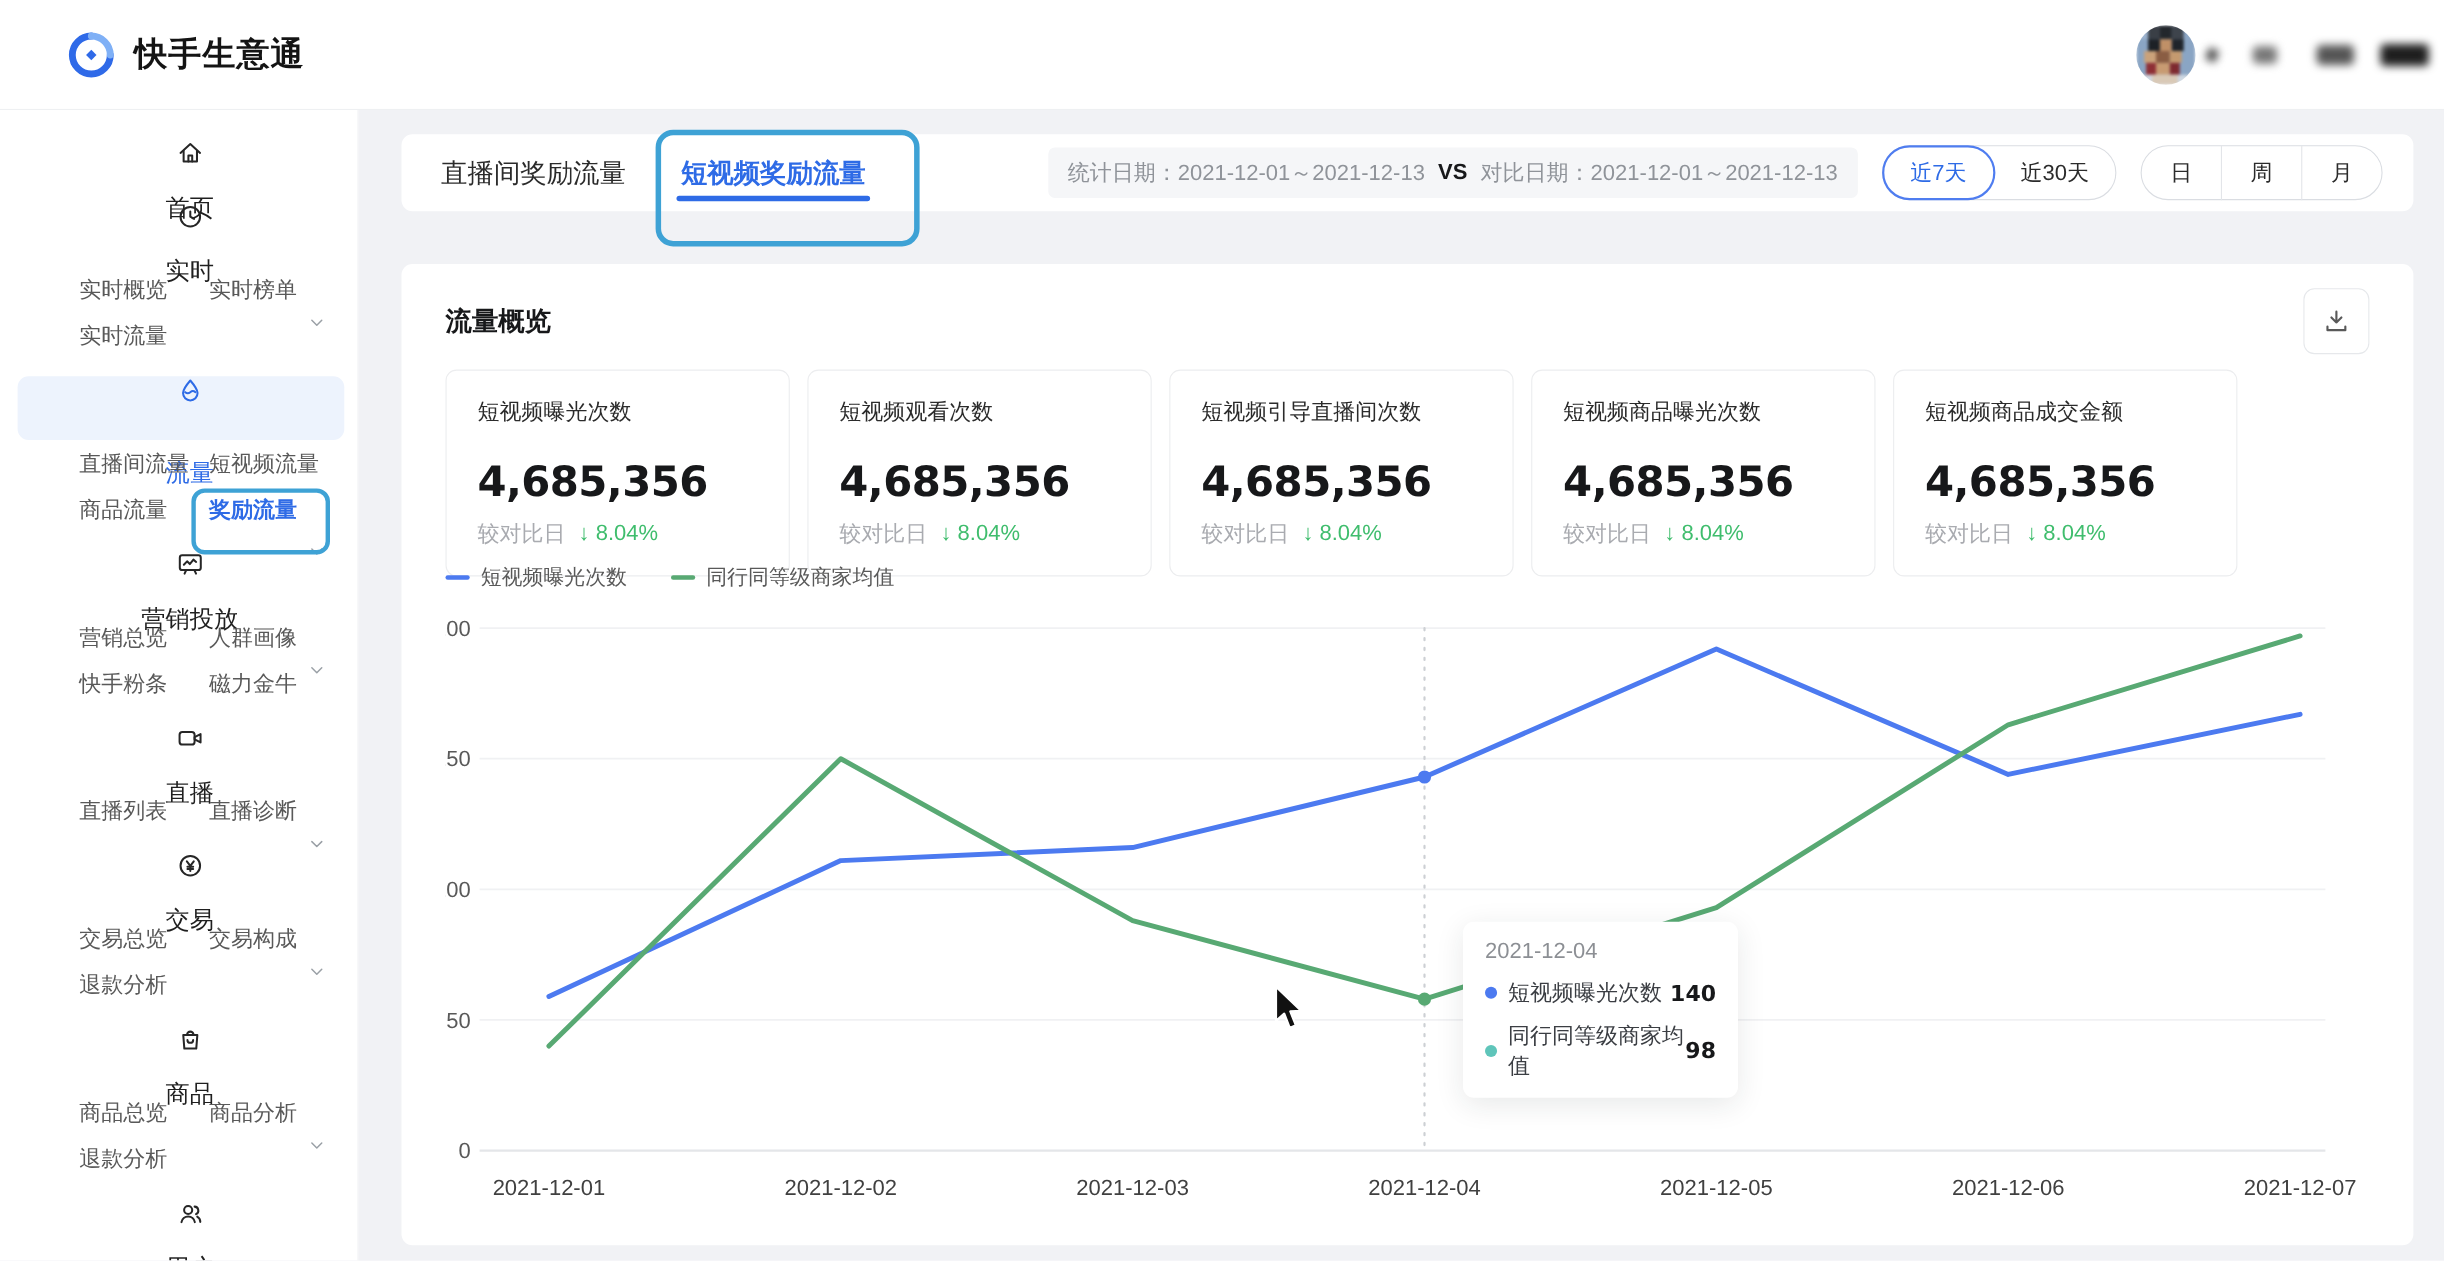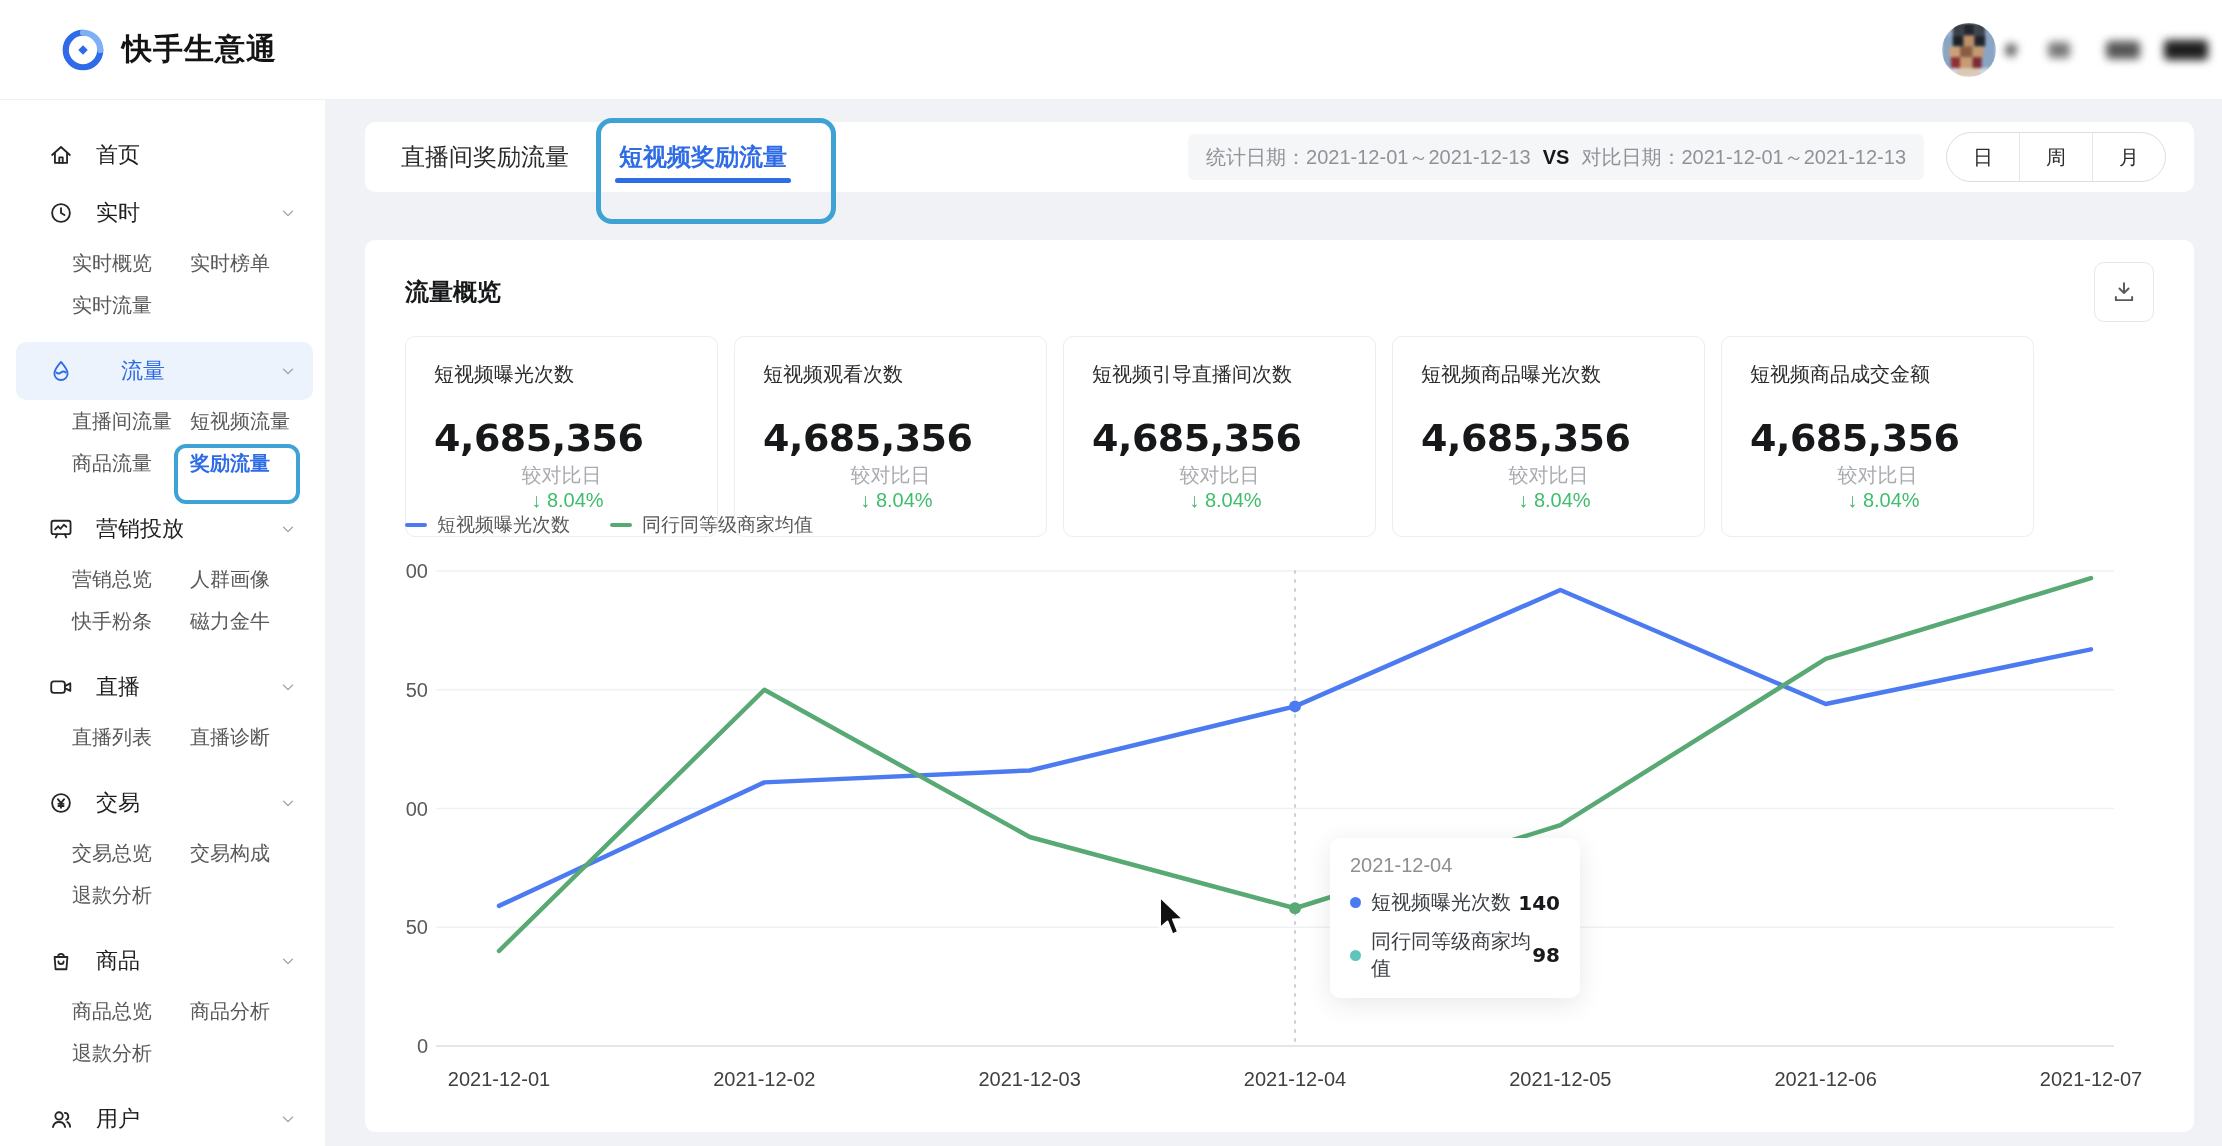--- a/index.html
+++ b/index.html
@@ -293,6 +293,10 @@
         <span>对比日期：</span>
         <span>2021-12-01～2021-12-13</span>
       </div>
+      <div class="range-group" id="range-group">
+          <div class="rbtn active">近7天</div>
+          <div class="rbtn">近30天</div>
+        </div>
       <div class="seg-group" id="seg-group">
           <div class="gbtn">日</div>
           <div class="gbtn">周</div>

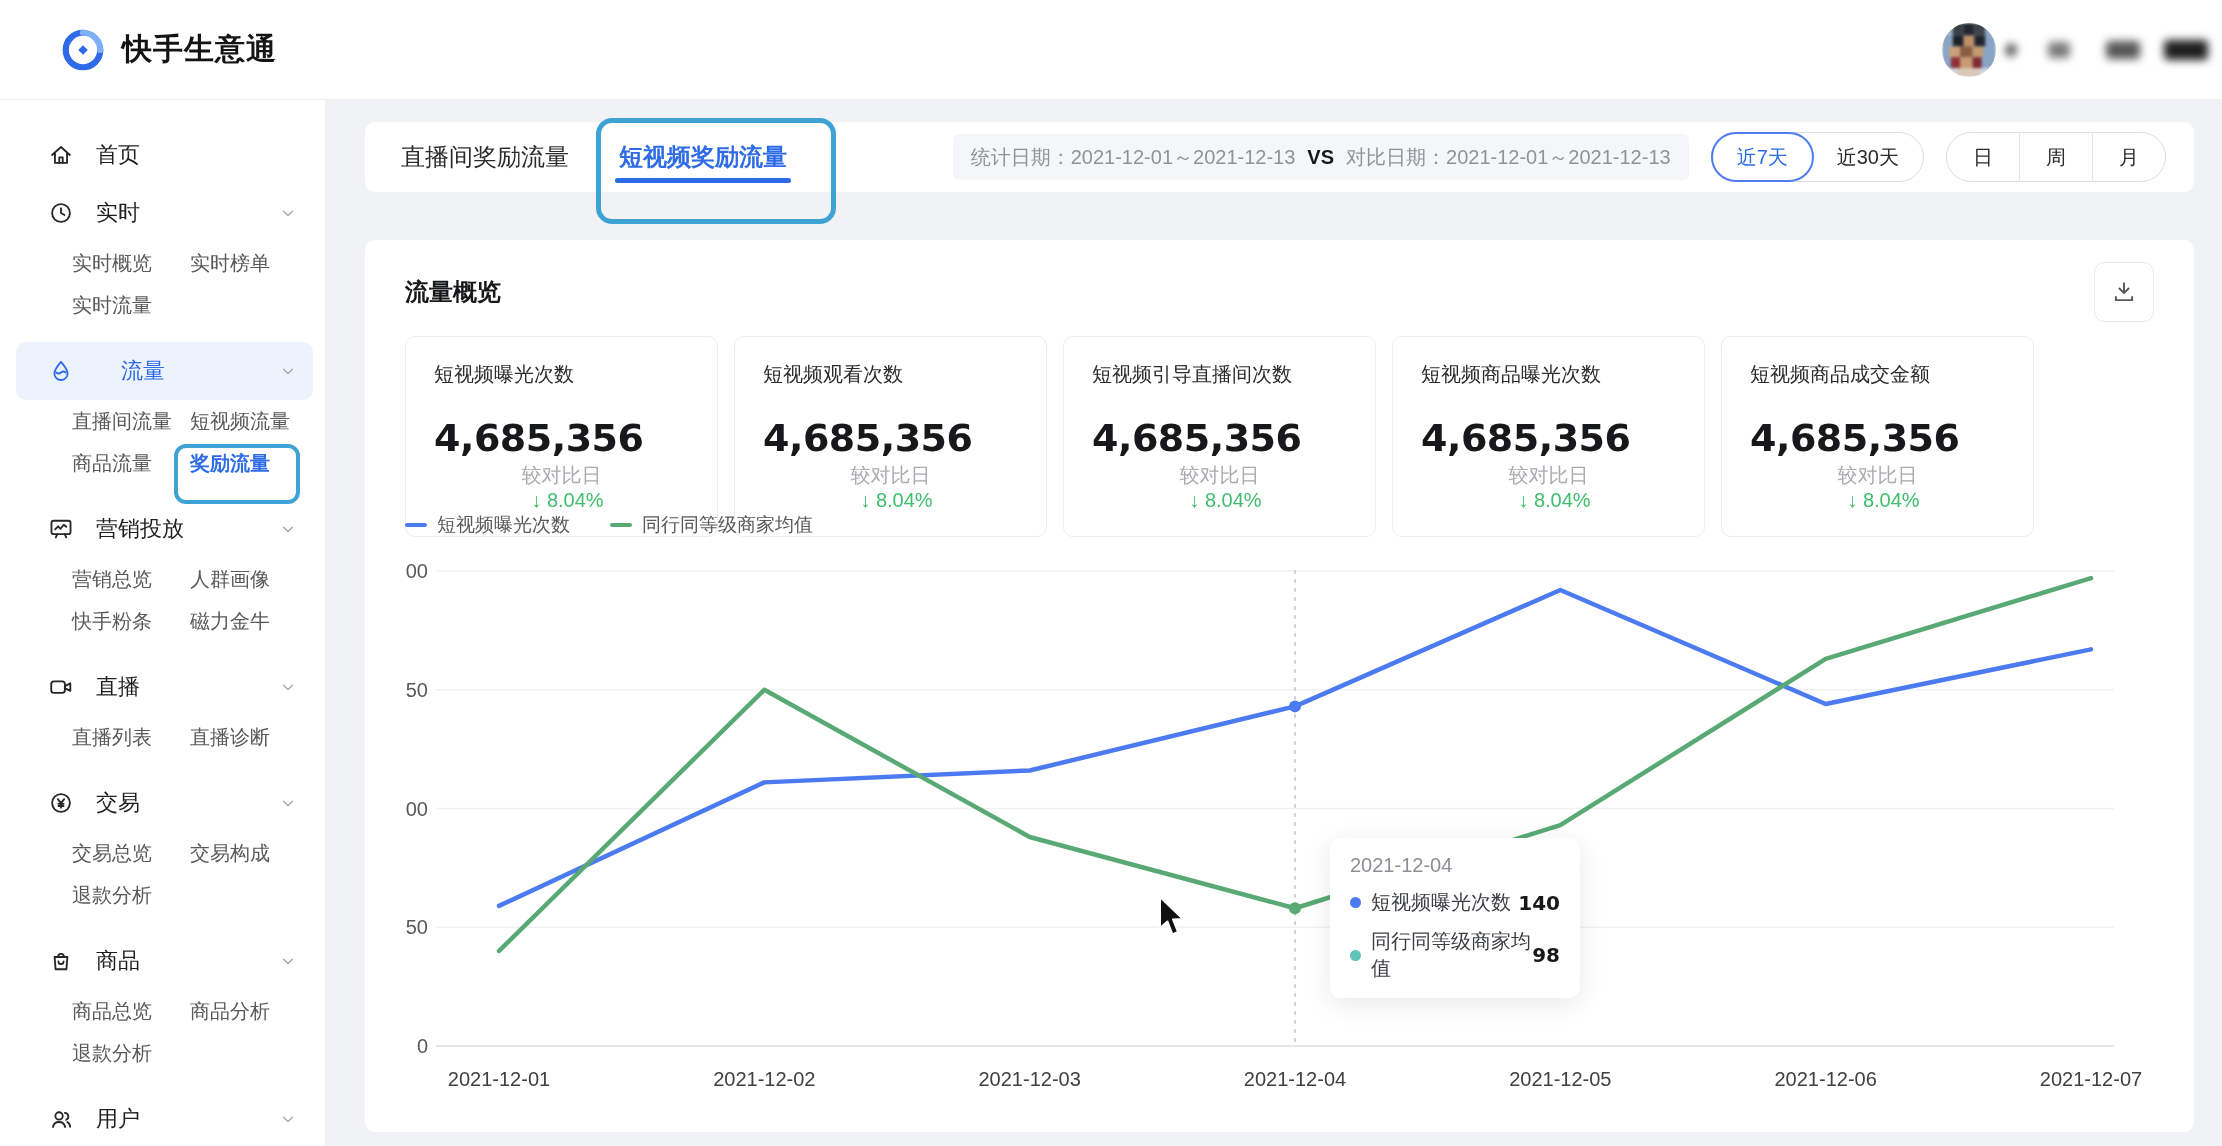--- a/index.html
+++ b/index.html
@@ -27,7 +27,7 @@
   .sidebar{position:absolute;left:0;top:100px;width:326px;bottom:0;background:#fff;
     border-right:1px solid #f0f1f3;box-sizing:border-box;padding:26px 12px 0 0;overflow:hidden;z-index:5;}
   .side-row{height:58px;display:flex;align-items:center;gap:22px;padding:0 16px 0 48px;
-    font-size:22px;color:#1f1f1f;border-radius:10px;cursor:pointer;}
+    font-size:22px;color:#1f1f1f;border-radius:10px;cursor:pointer;flex-direction:column;}
   .side-row .sicon{width:26px;height:26px;flex:0 0 auto;display:flex;color:#262626;}
   .side-row .sicon svg{width:26px;height:26px;}
   .side-row .chev{margin-left:auto;display:flex;}

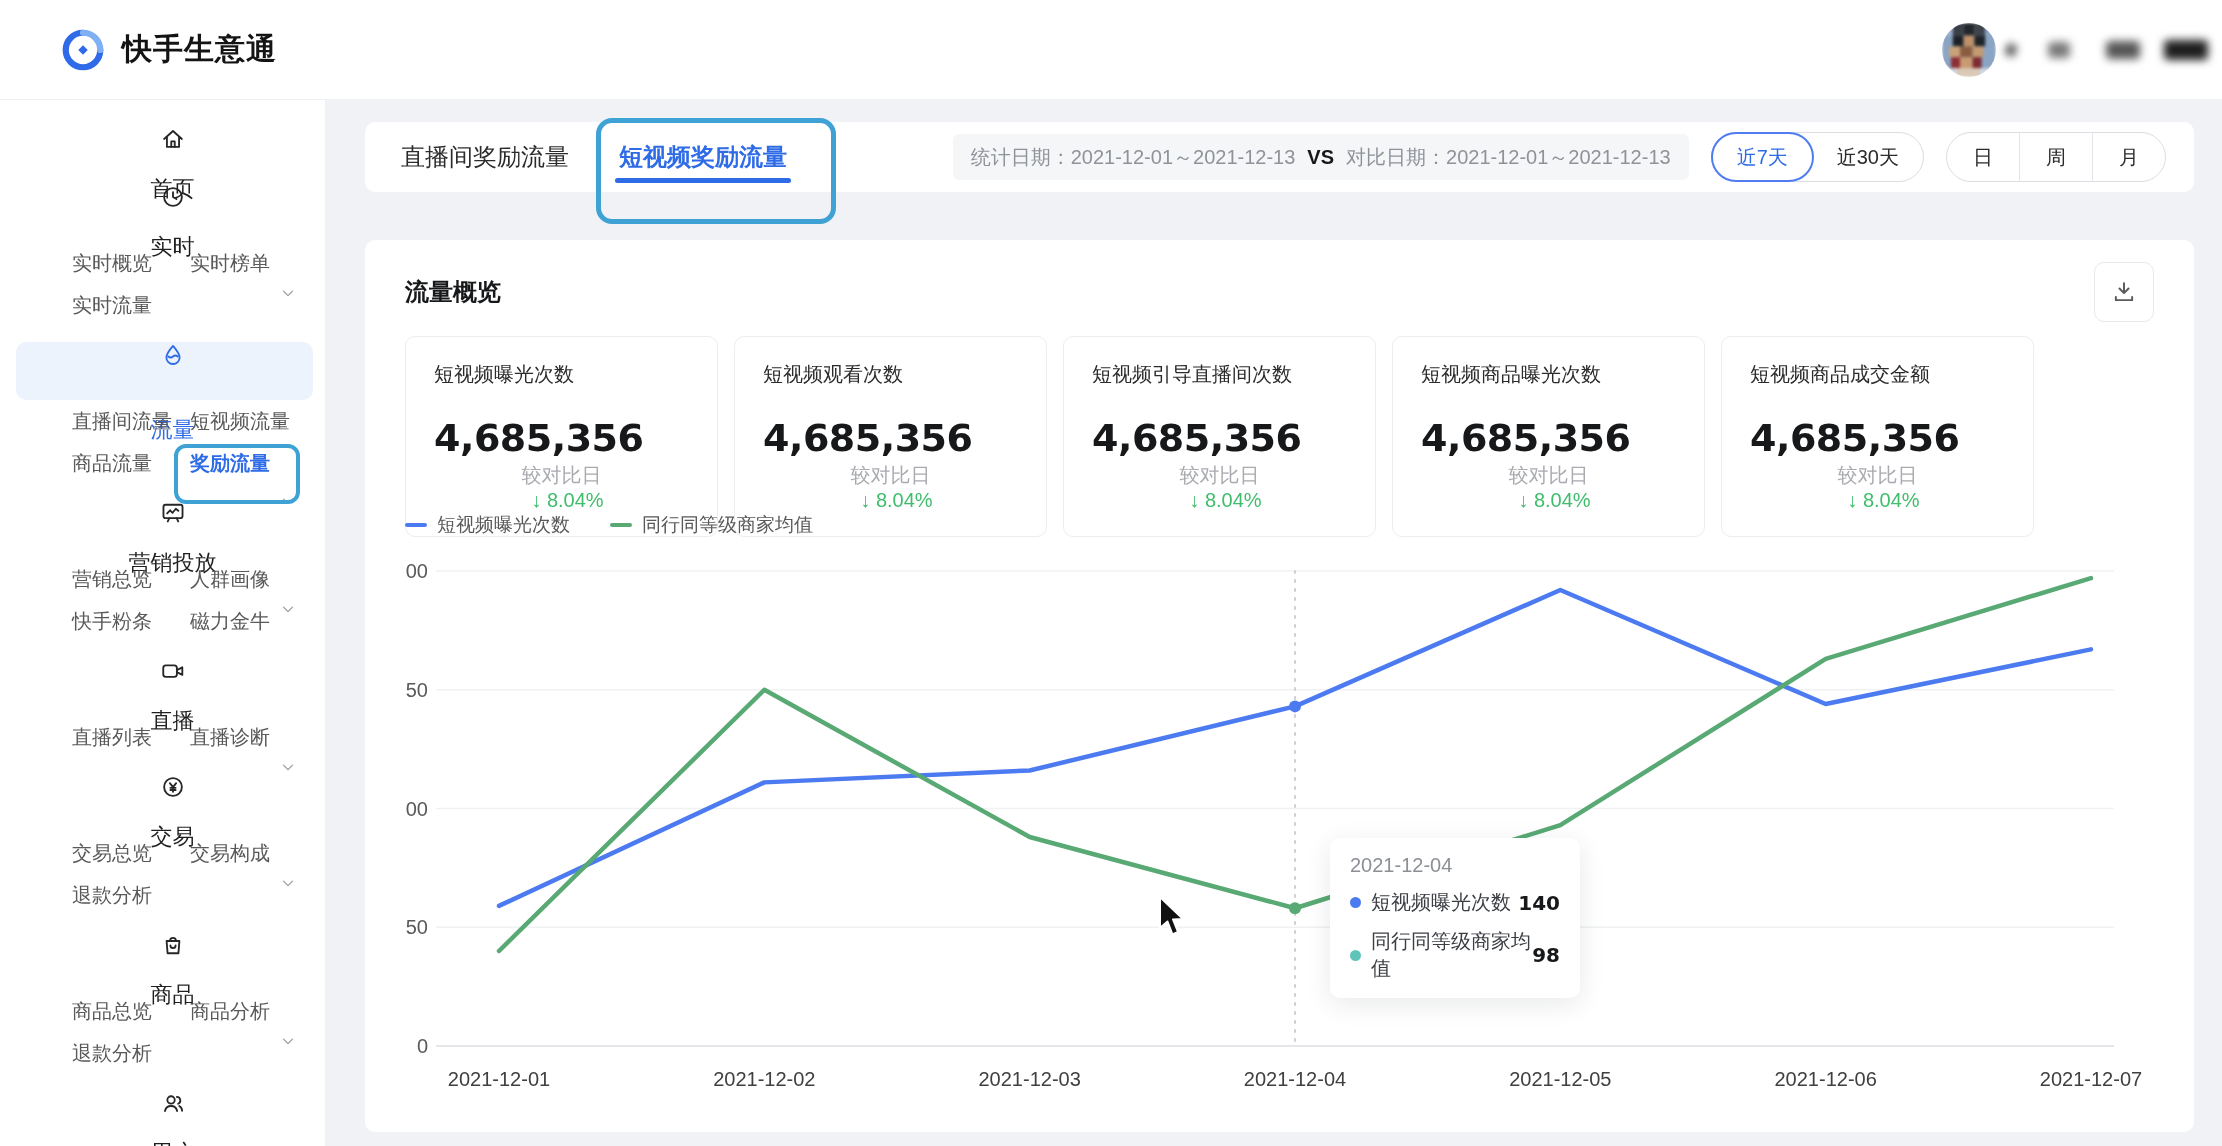--- a/index.html
+++ b/index.html
@@ -67,7 +67,7 @@
   .stat{width:313px;border:1px solid #ecedef;border-radius:10px;padding:24px 28px;box-sizing:border-box;background:#fff;}
   .stat-title{font-size:20px;color:#2b2b2b;}
   .stat-value{font-size:38px;font-weight:700;color:#17181a;margin-top:28px;letter-spacing:-.5px;font-family:"DejaVu Sans",sans-serif;}
-  .stat-delta{margin-top:2px;font-size:20px;color:#a9abb0;display:flex;align-items:center;flex-direction:column;}
+  .stat-delta{margin-top:12px;font-size:20px;color:#a9abb0;display:flex;align-items:center;}
   .stat-delta .green{margin-left:12px;font-weight:400;text-align:right;}
 
   .legend{position:absolute;left:40px;top:272px;display:flex;gap:40px;align-items:center;font-size:19px;color:#595959;}

